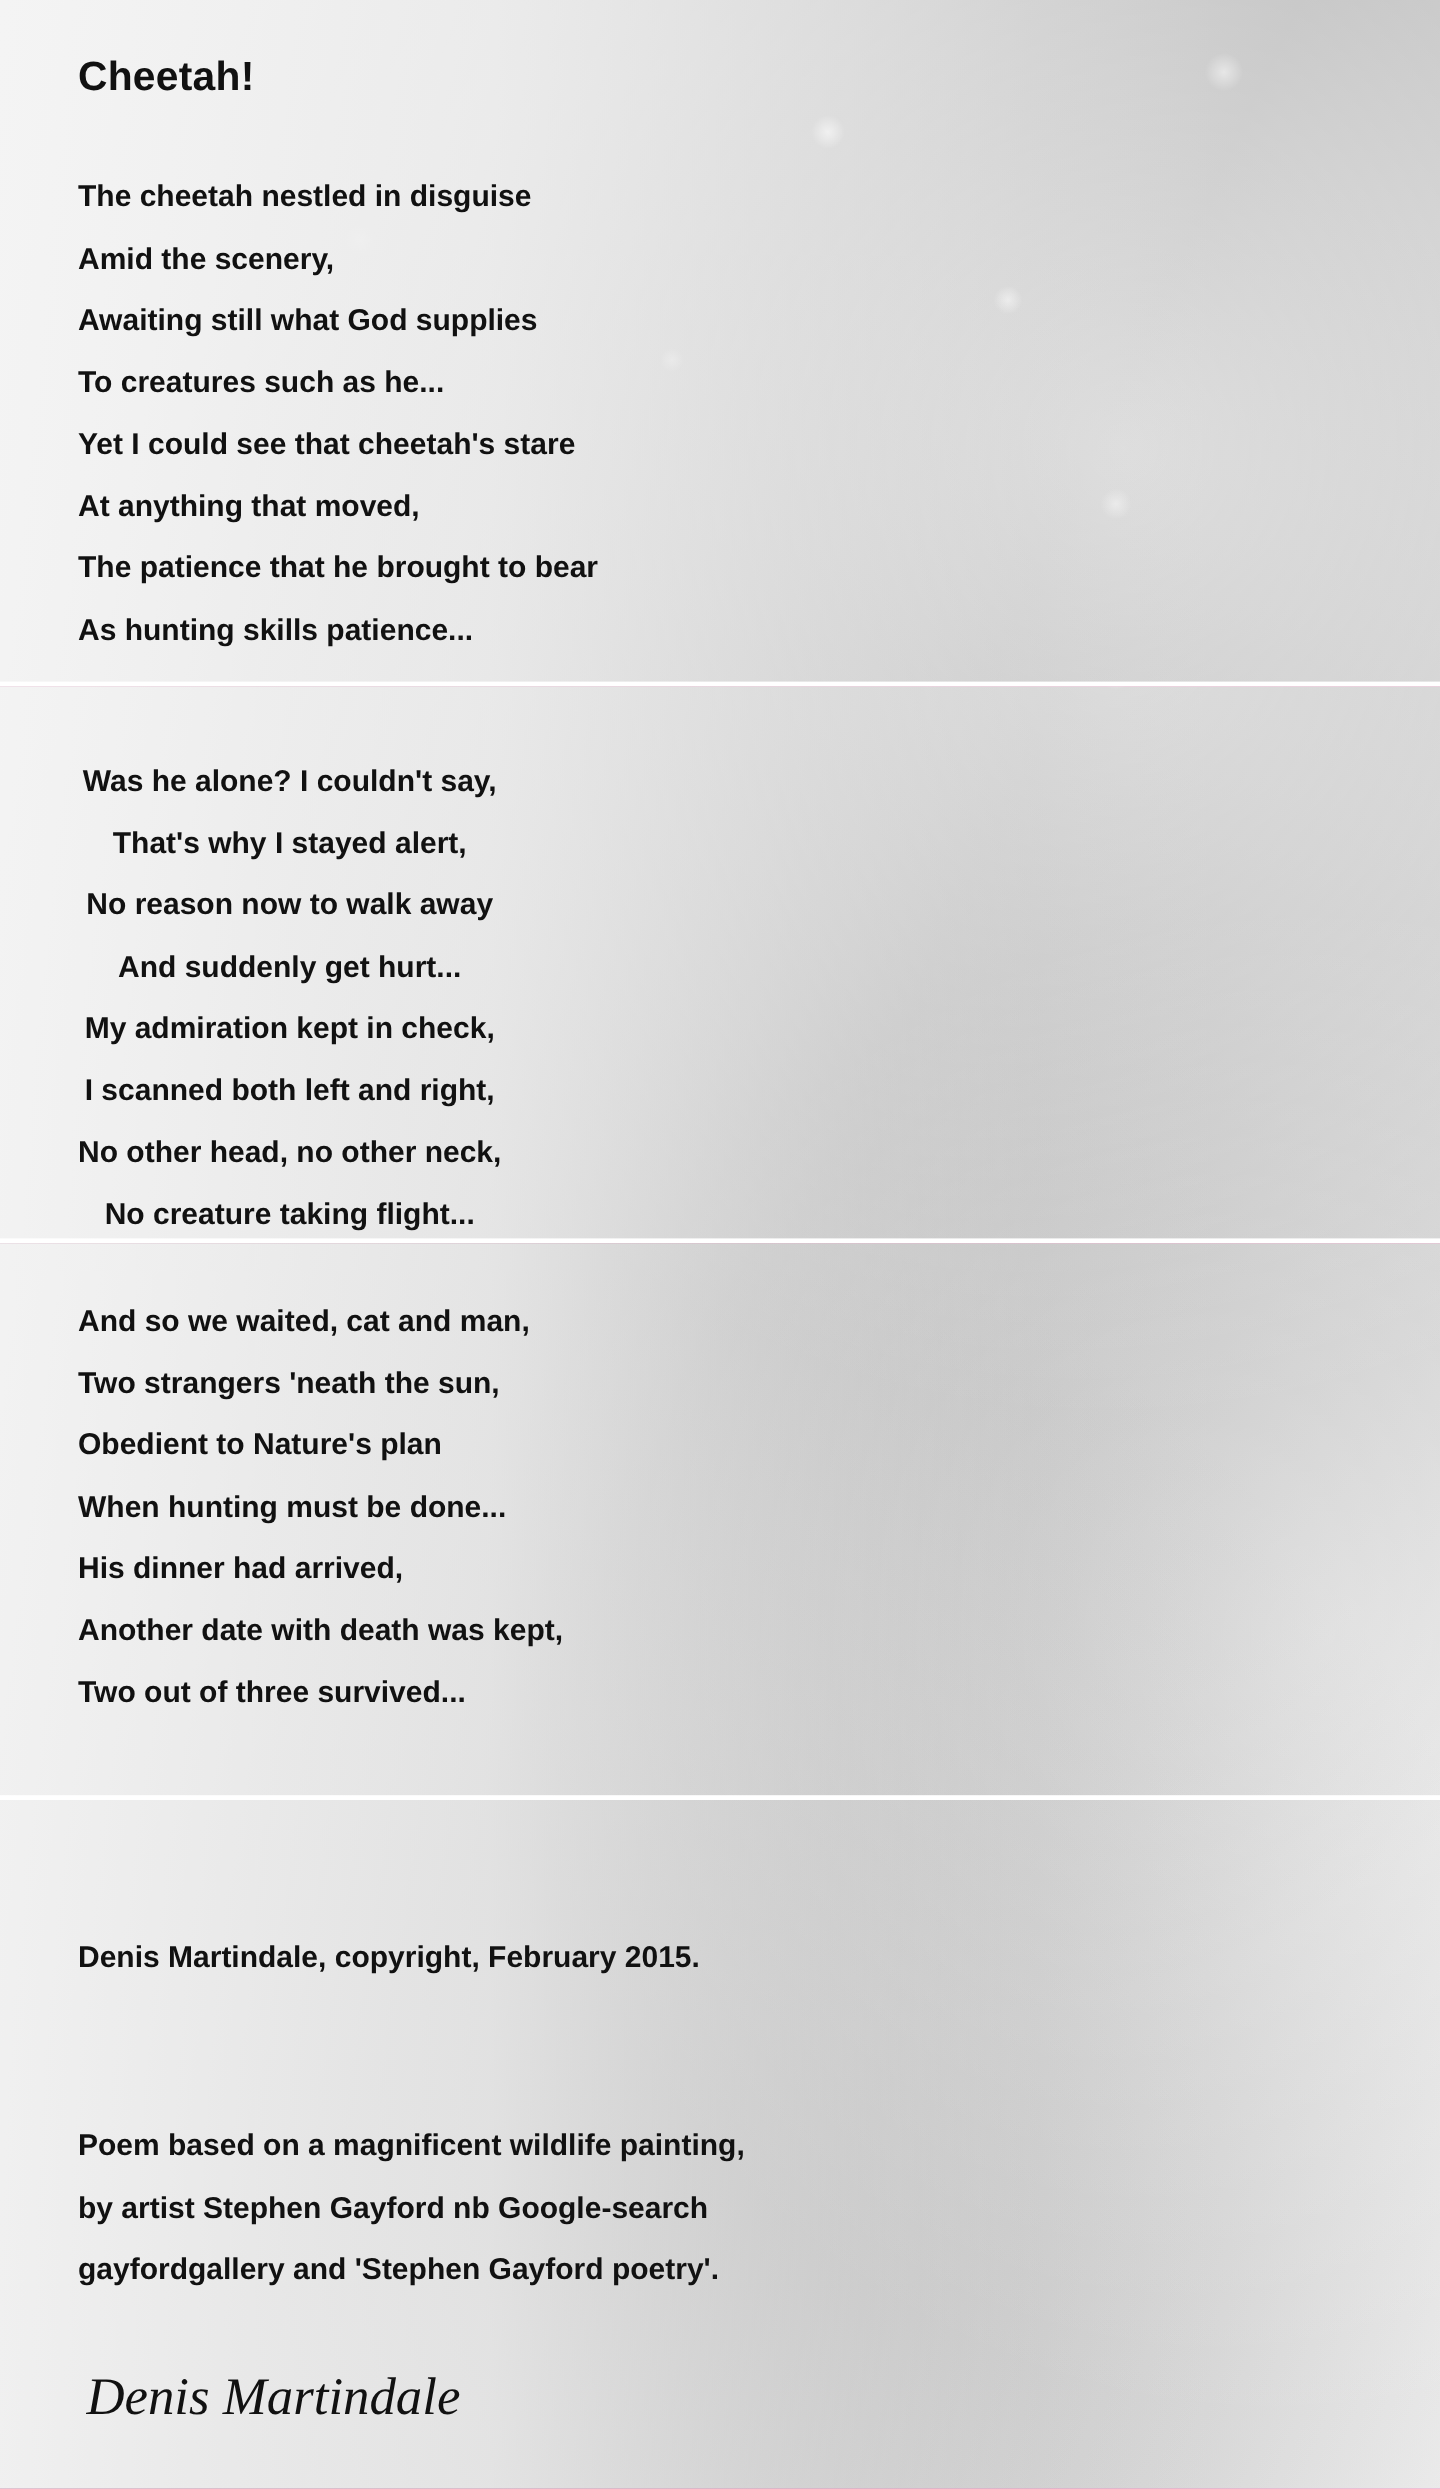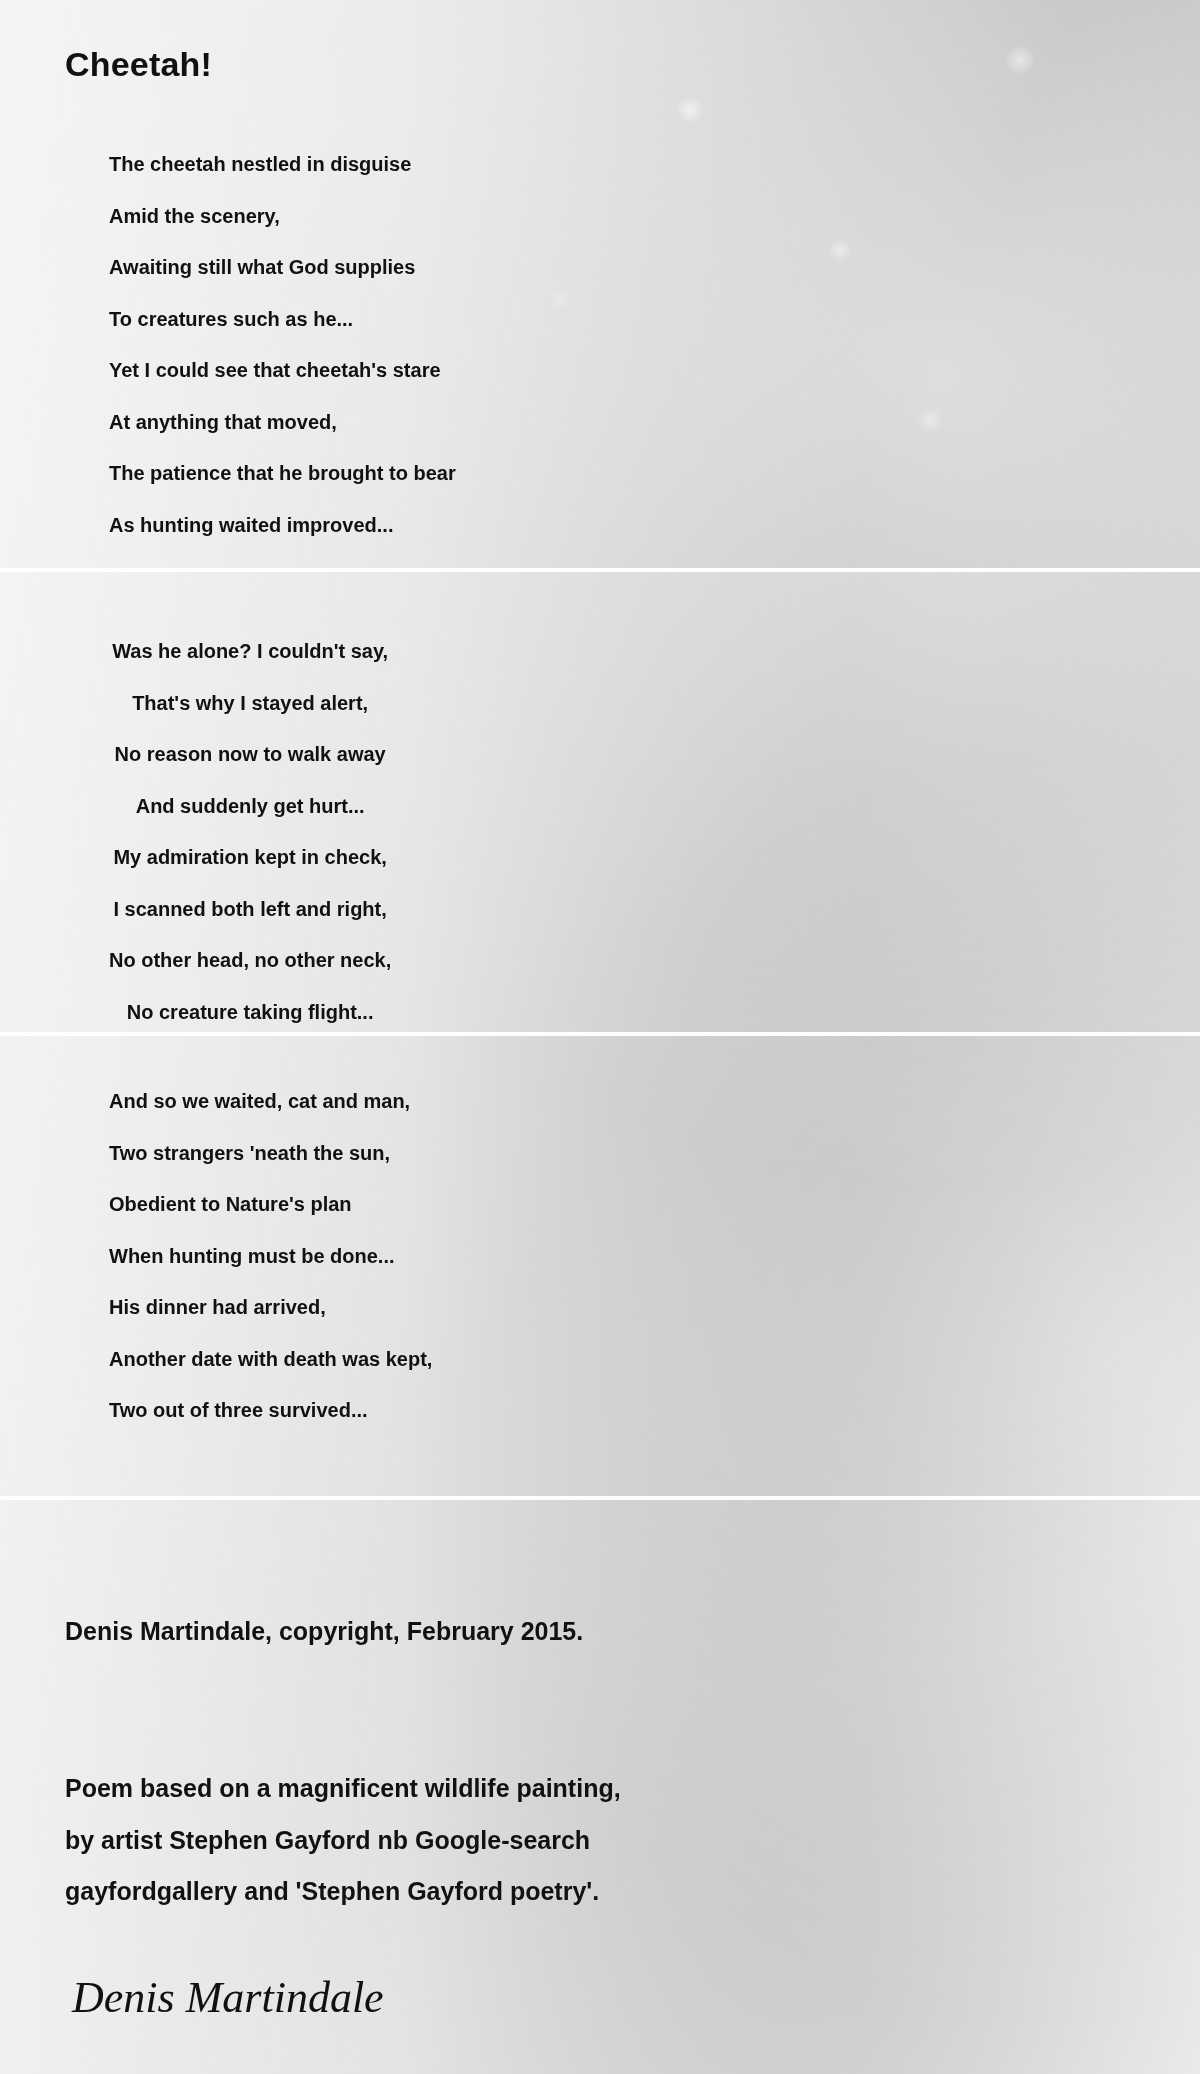--- a/index.html
+++ b/index.html
@@ -107,11 +107,10 @@
     position: absolute;
     left: 65px;
     color: #111111;
-    font-size: 20px;
+    font-size: 25px;
     font-weight: bold;
     line-height: 51.5px;
     white-space: nowrap;
-    margin-left: 44px;
   }
   #stanza1 { top: 139px; }
   #stanza2 { top: 626px; text-align: center; }

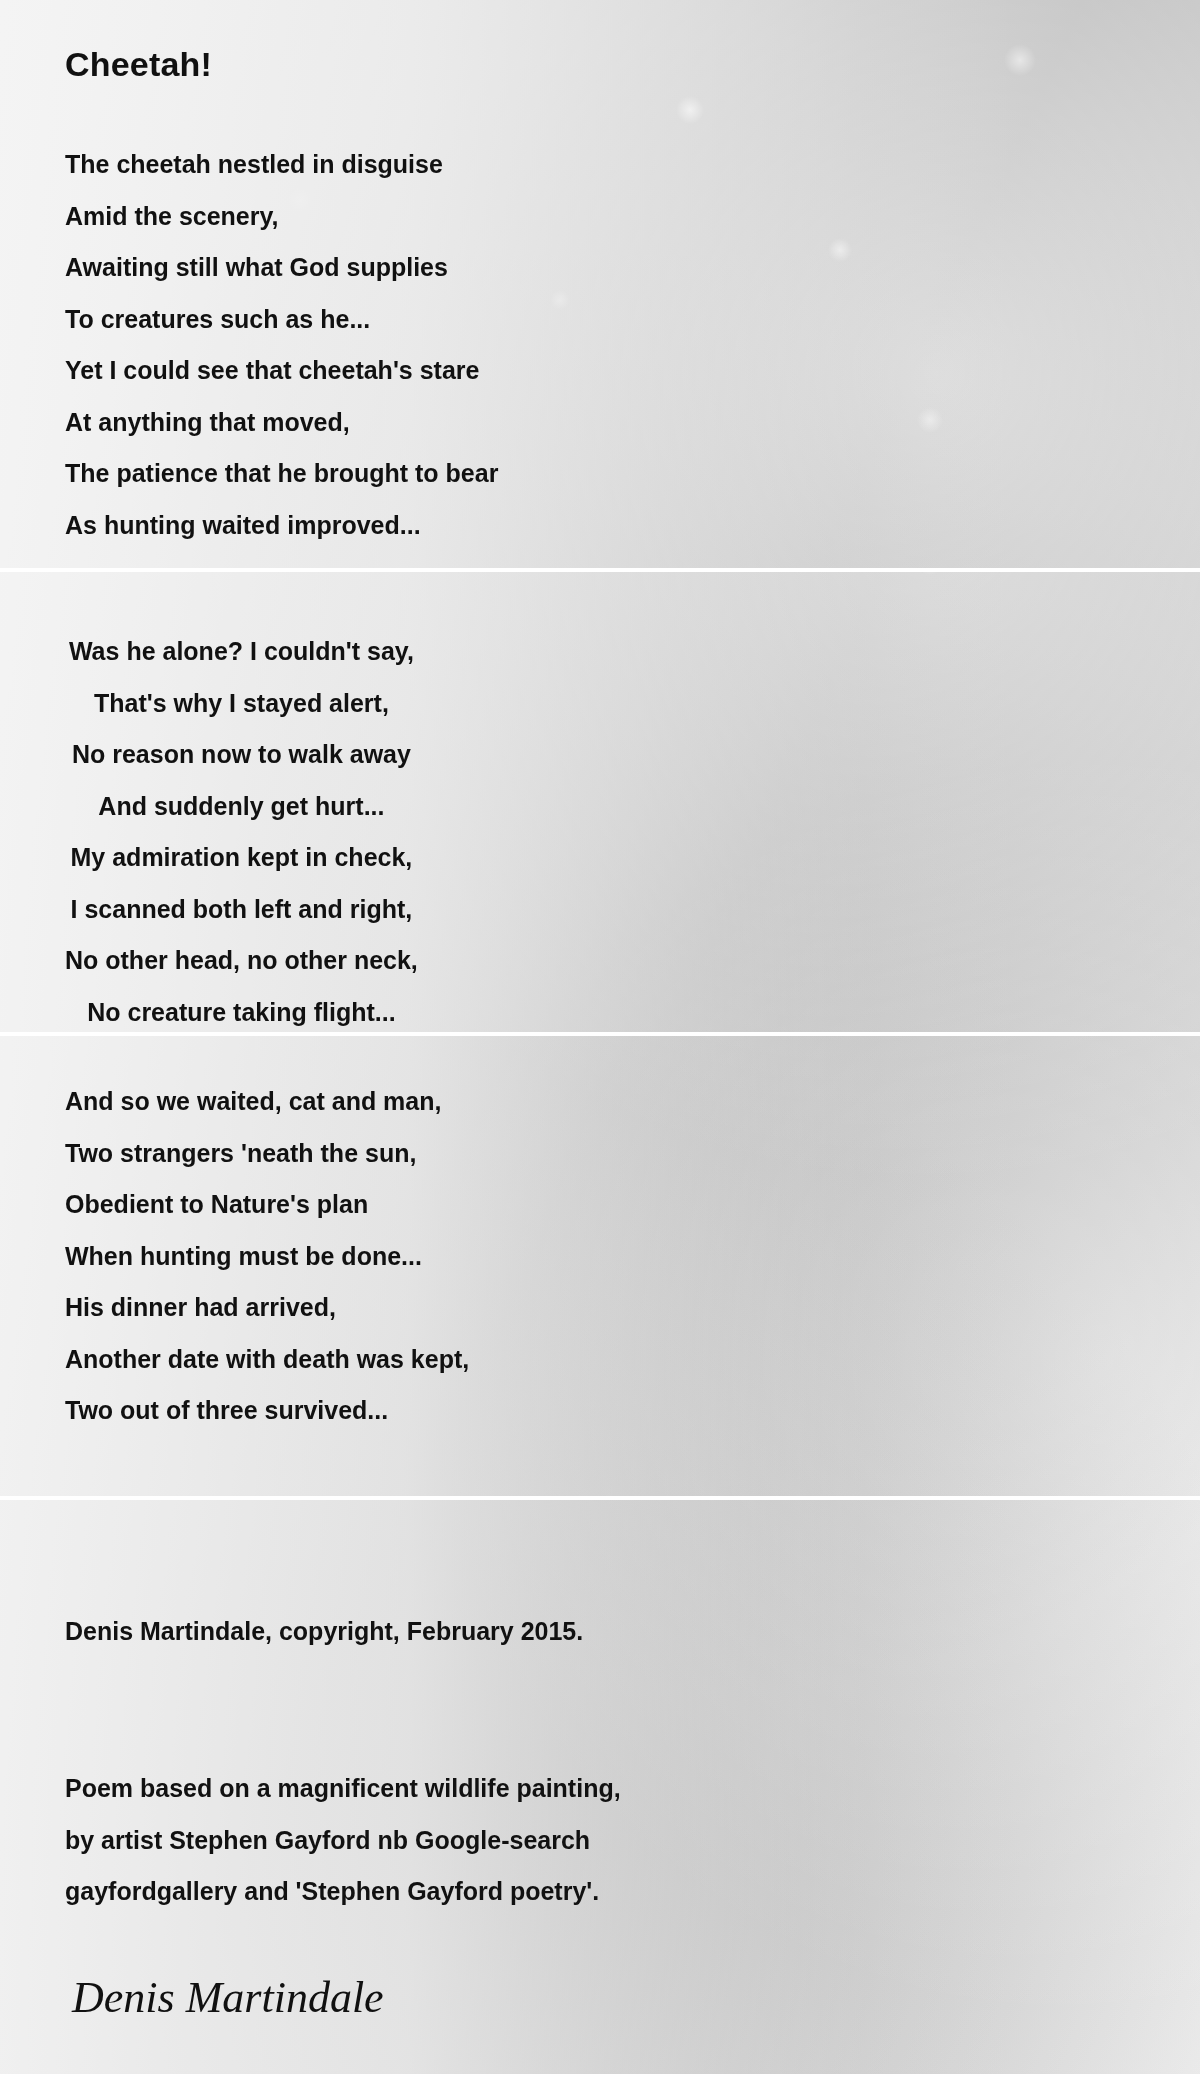--- a/index.html
+++ b/index.html
@@ -189,7 +189,7 @@
       <span class="line">Yet I could see that cheetah's stare</span>
       <span class="line">At anything that moved,</span>
       <span class="line">The patience that he brought to bear</span>
-      <span class="line">As hunting waited improved...</span>
+      <span class="line">As hunting skills patience...</span>
     </div>
 
     <div class="stanza" id="stanza2">

